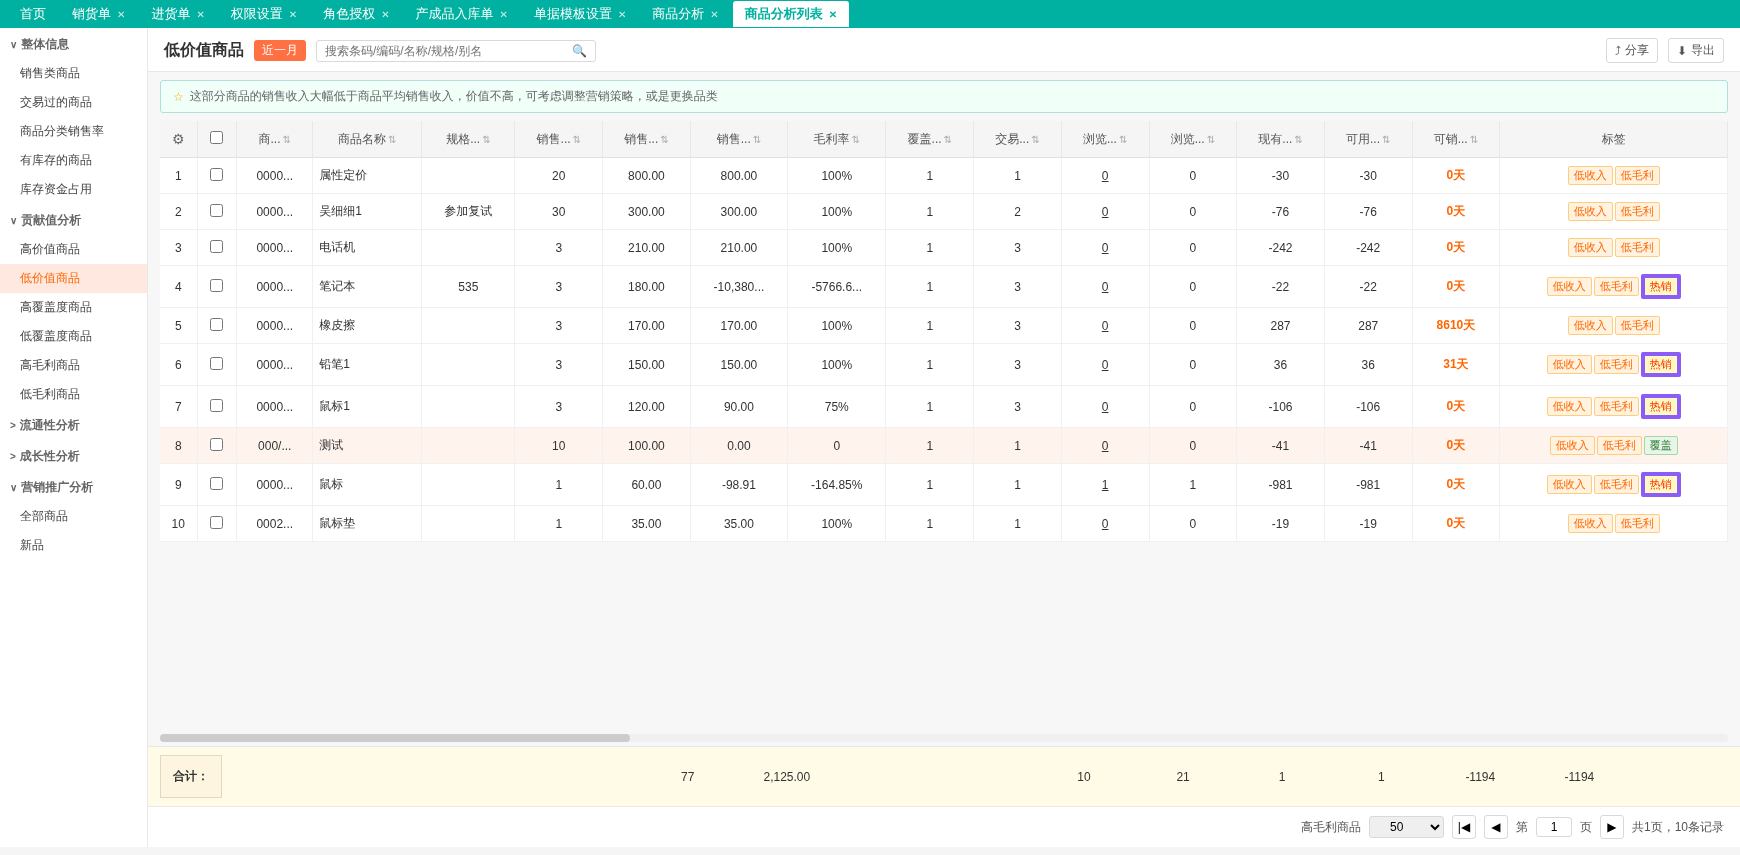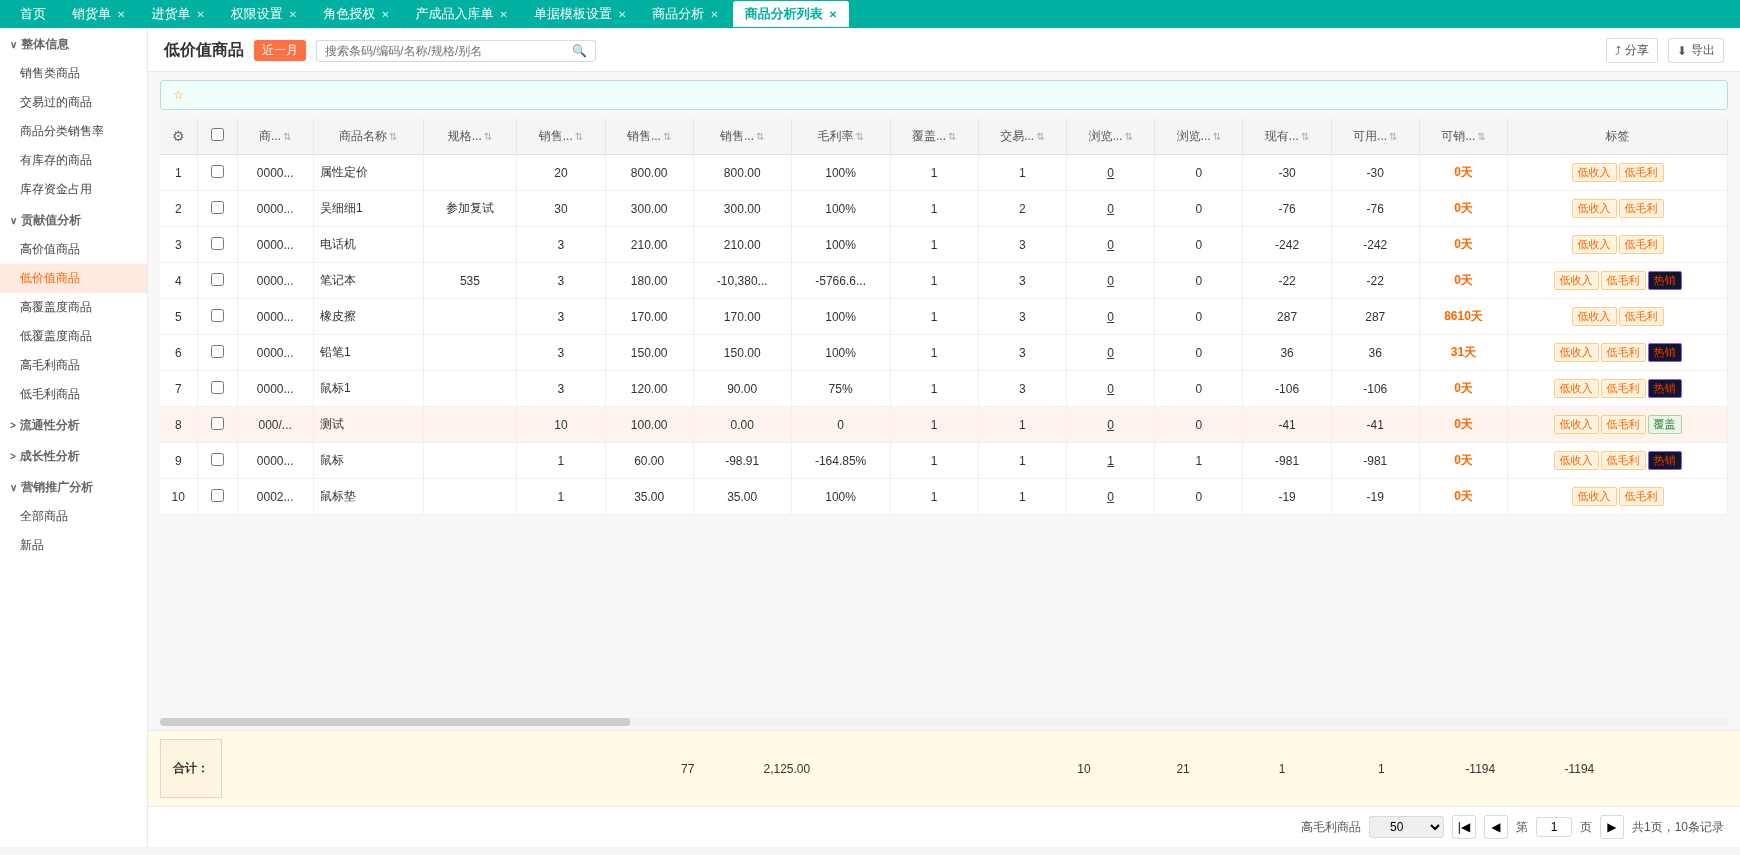--- a/index.html
+++ b/index.html
@@ -358,6 +358,7 @@
 
     <div class="notice-bar">
       <span class="notice-icon">☆</span>
+      <span>这部分商品的销售收入大幅低于商品平均销售收入，价值不高，可考虑调整营销策略，或是更换品类</span>
     </div>
 
     <div class="table-container">

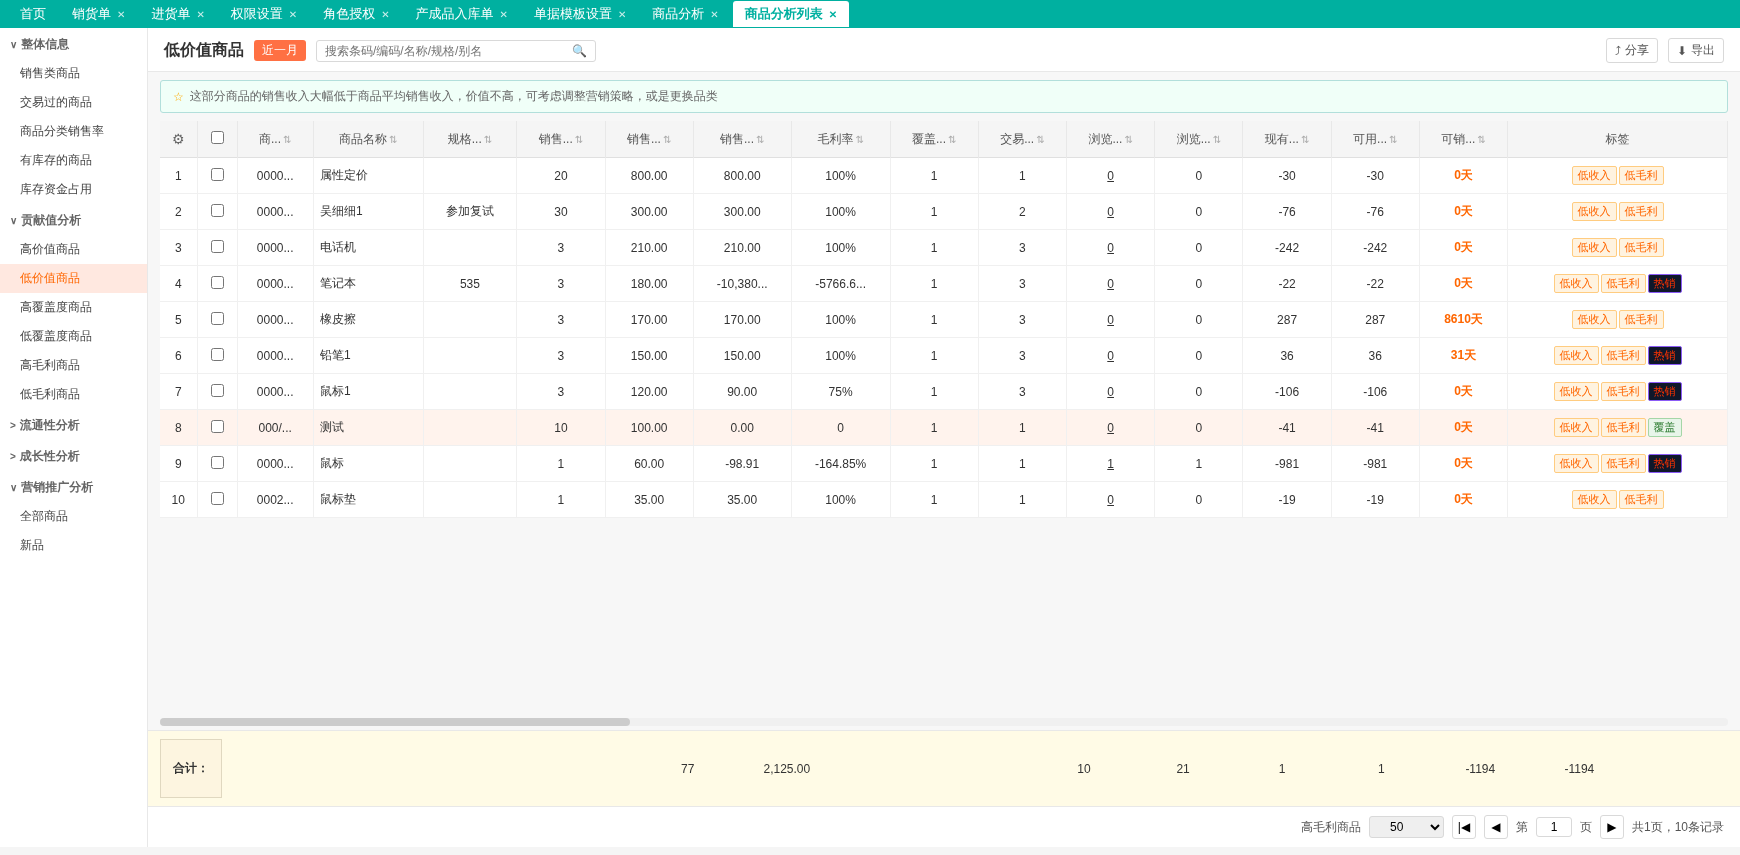--- a/index.html
+++ b/index.html
@@ -192,7 +192,7 @@
       text-align: center;
     }
     .tag-orange { background: #fff3e0; color: #ff6600; border: 1px solid #ffcc80; }
-    .tag-red { background: #0f172a; color: #ff3300; border: 1px solid #8b5cf6; }
+    .tag-red { background: #fef9c3; color: #ff3300; border: 4px solid #8b5cf6; }
     .tag-green { background: #e8f5e9; color: #2e7d32; border: 1px solid #a5d6a7; }
     .underline-link { text-decoration: underline; color: #333; cursor: pointer; }
     .days-tag { color: #ff6600; font-weight: bold; }

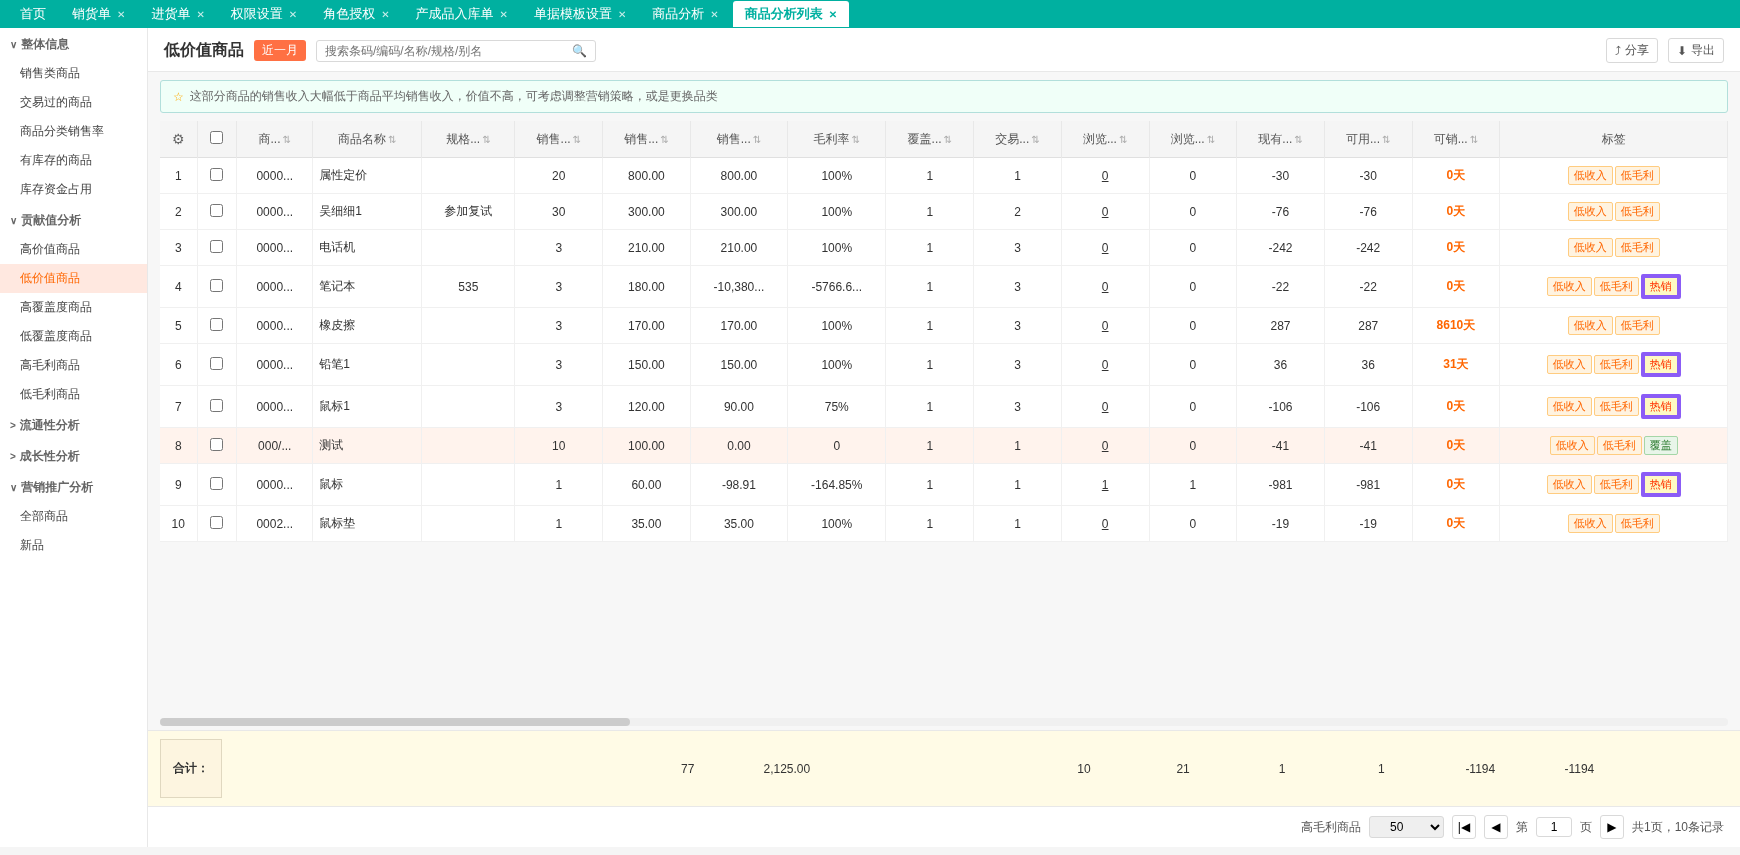--- a/index.html
+++ b/index.html
@@ -217,7 +217,7 @@
       font-weight: bold;
       color: #333;
       margin-right: 20px;
-      padding: 20px 12px;
+      padding: 12px 12px;
       border: 1px solid #e0d8c0;
       background: #fdf5e0;
     }

